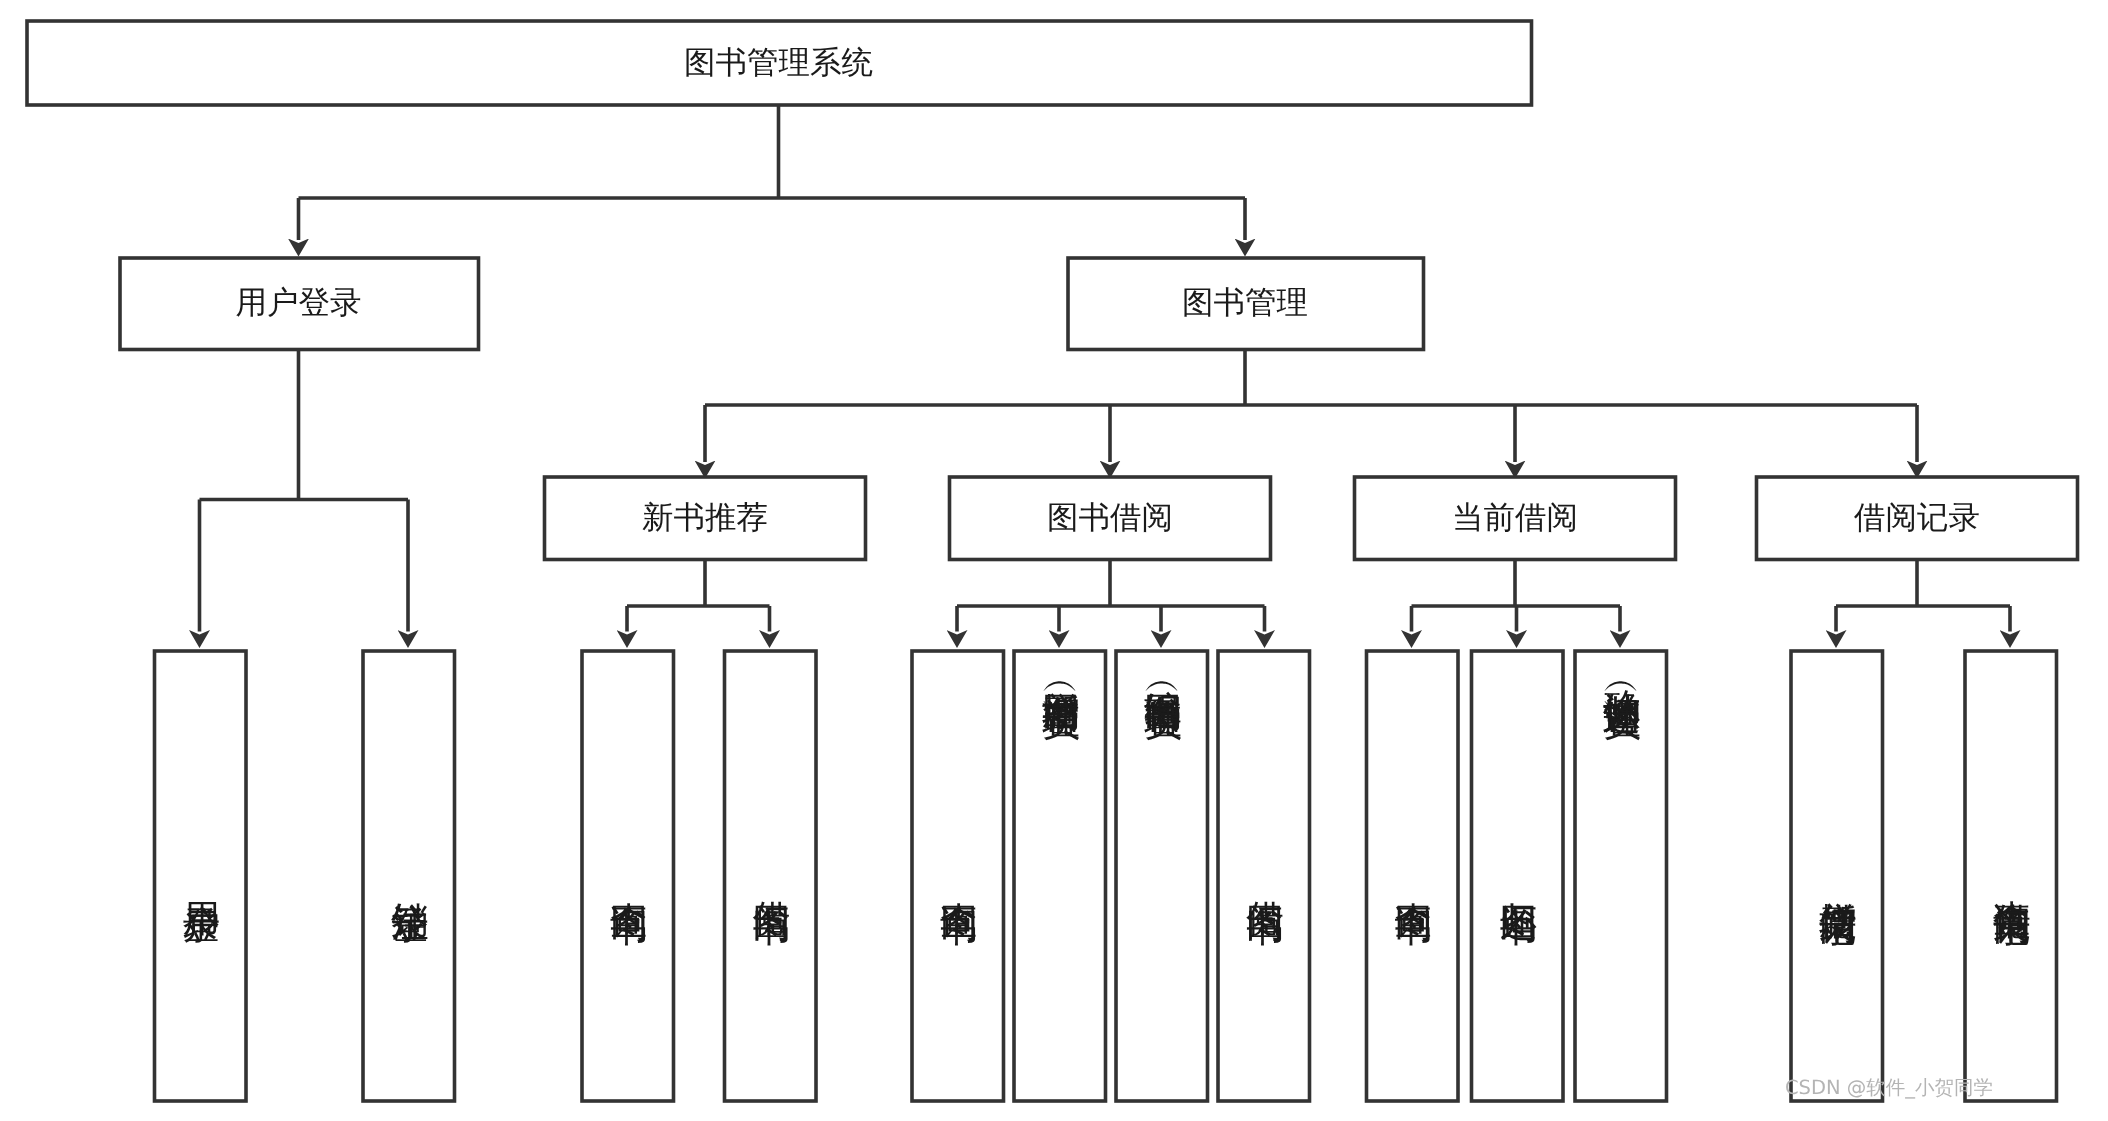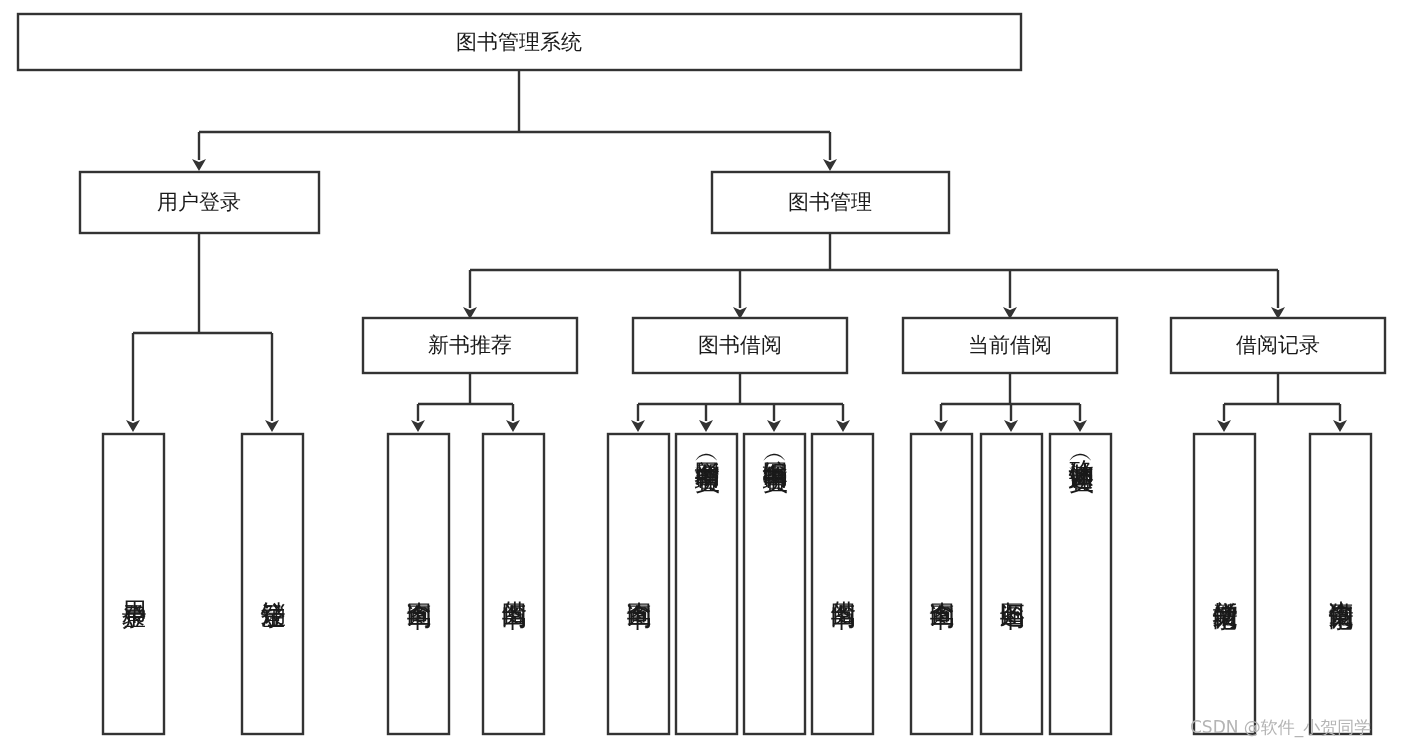--- a/index.html
+++ b/index.html
@@ -71,7 +71,7 @@
     left: 1190px;
     top: 716px;
     font-family: "DejaVu Sans", "Liberation Sans", sans-serif;
-    font-size: 17px;
+    font-size: 13px;
     color: #b4b4b4;
     white-space: nowrap;
   }

